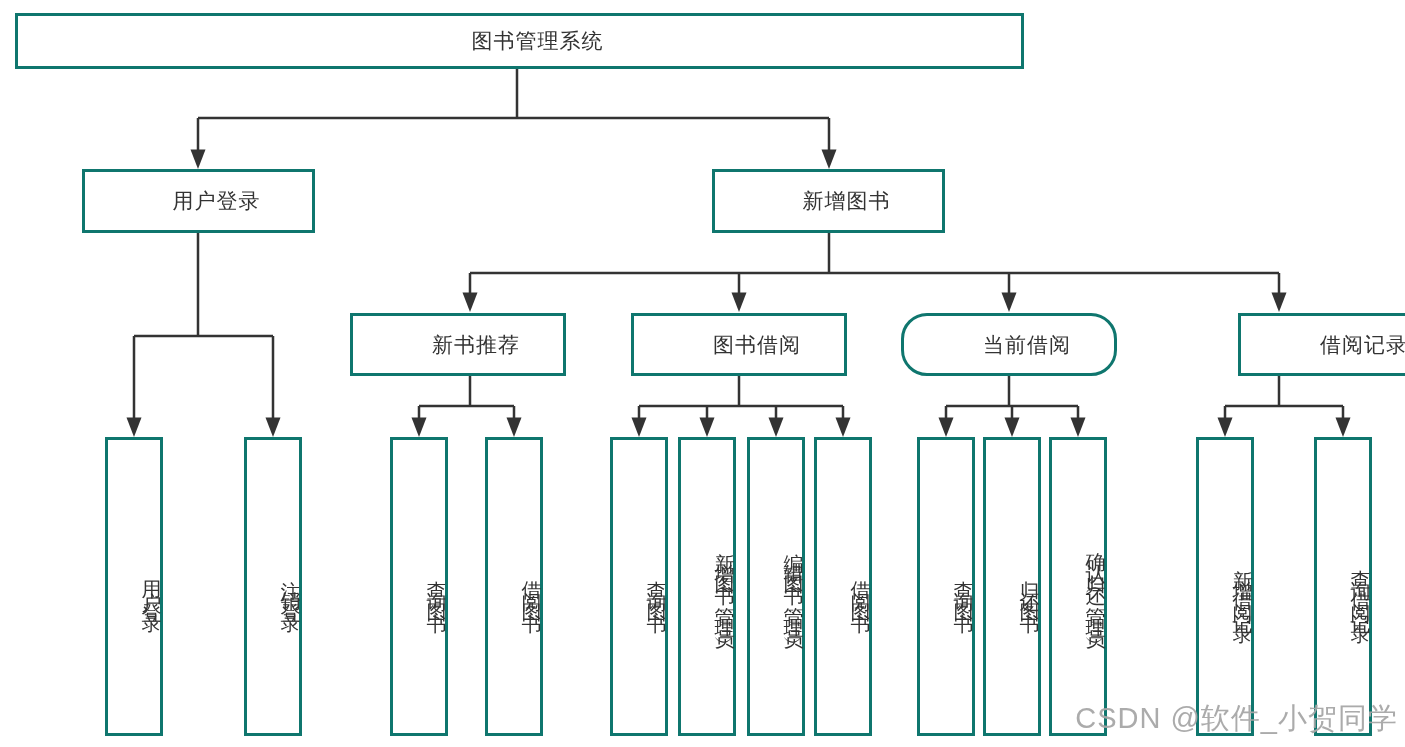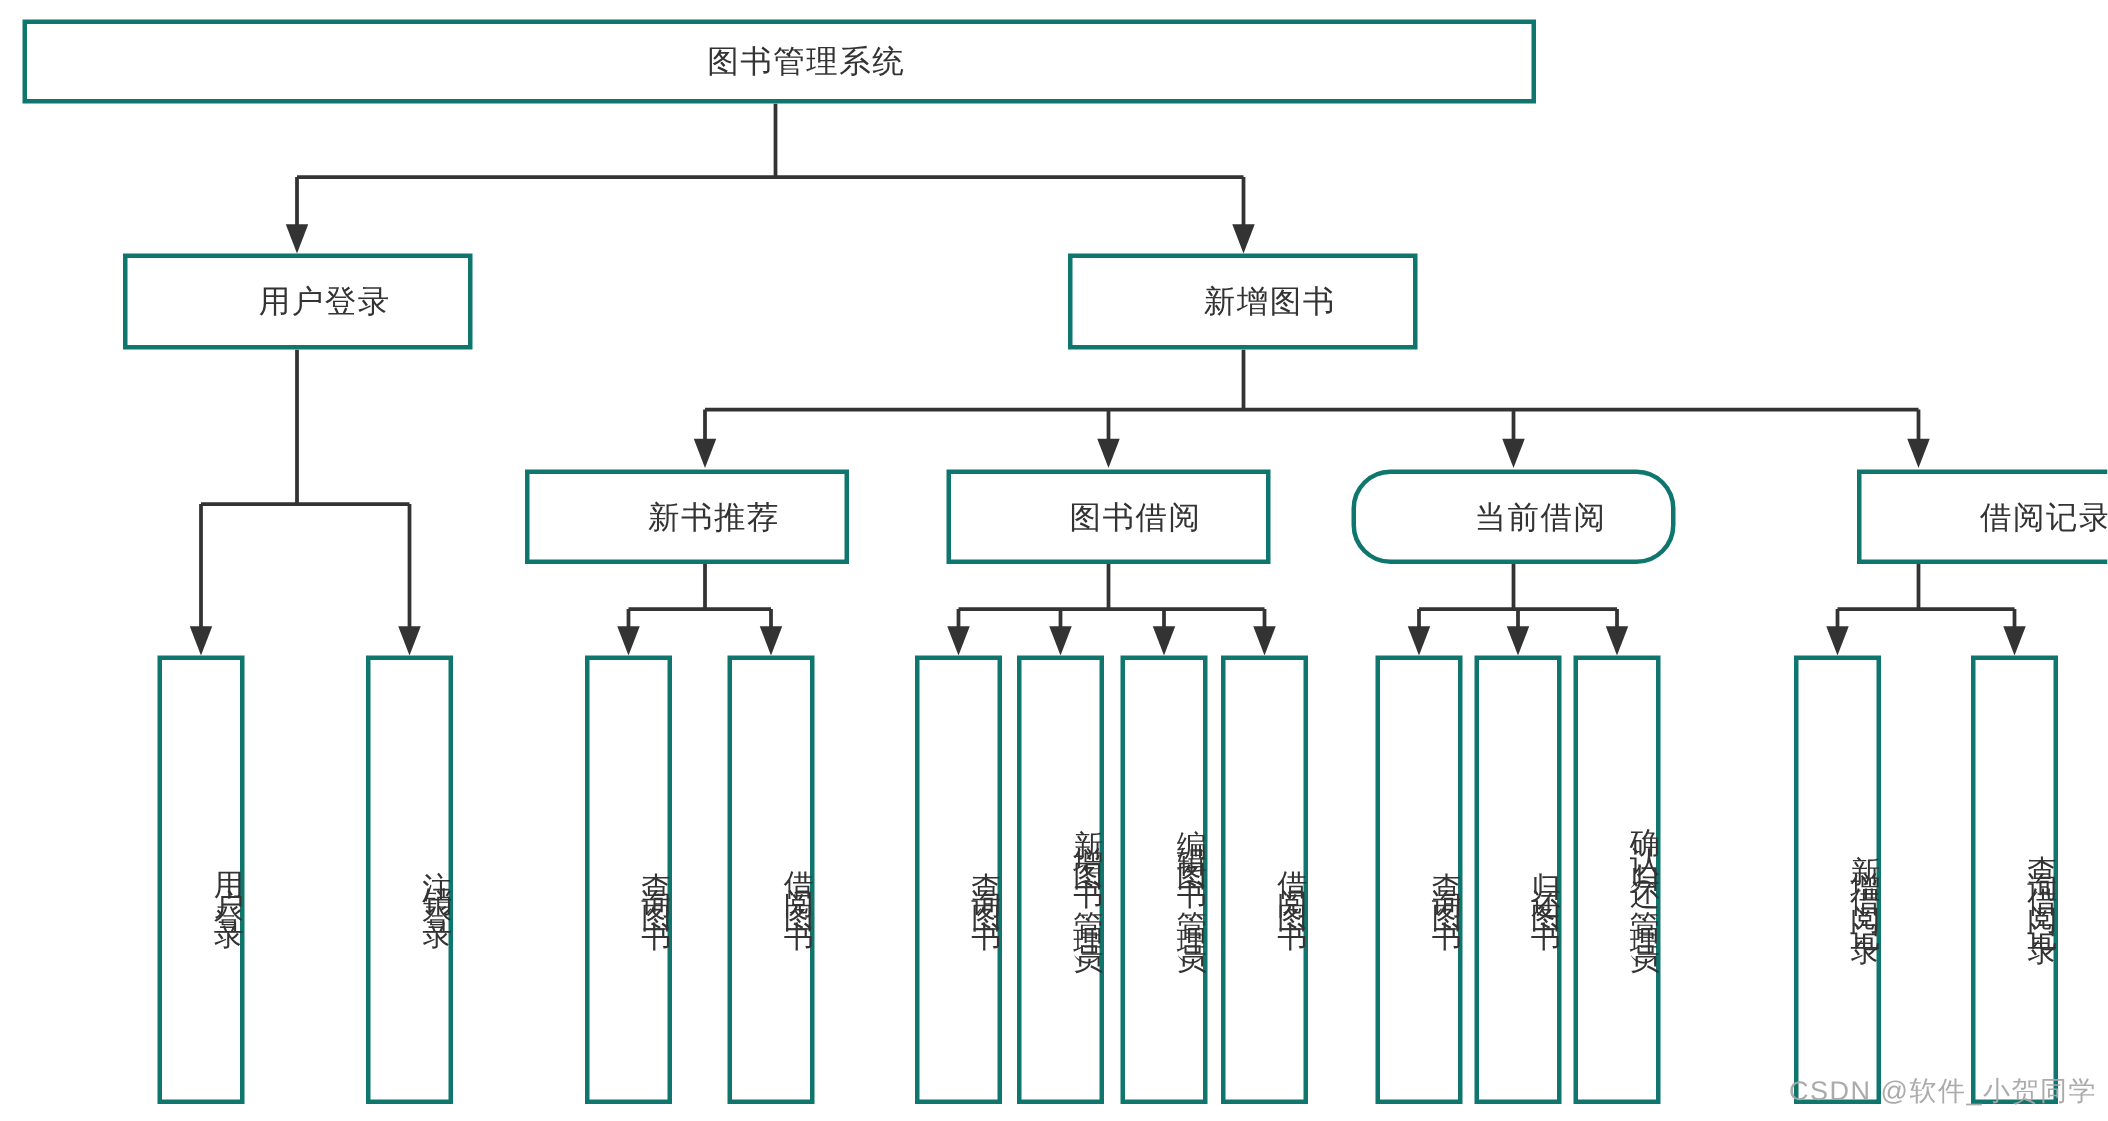--- a/index.html
+++ b/index.html
@@ -57,7 +57,7 @@
     right: 7px;
     bottom: 8px;
     z-index: 3;
-    font-size: 18px;
+    font-size: 29px;
     color: rgba(166, 166, 166, 0.95);
     letter-spacing: 1px;
   }

